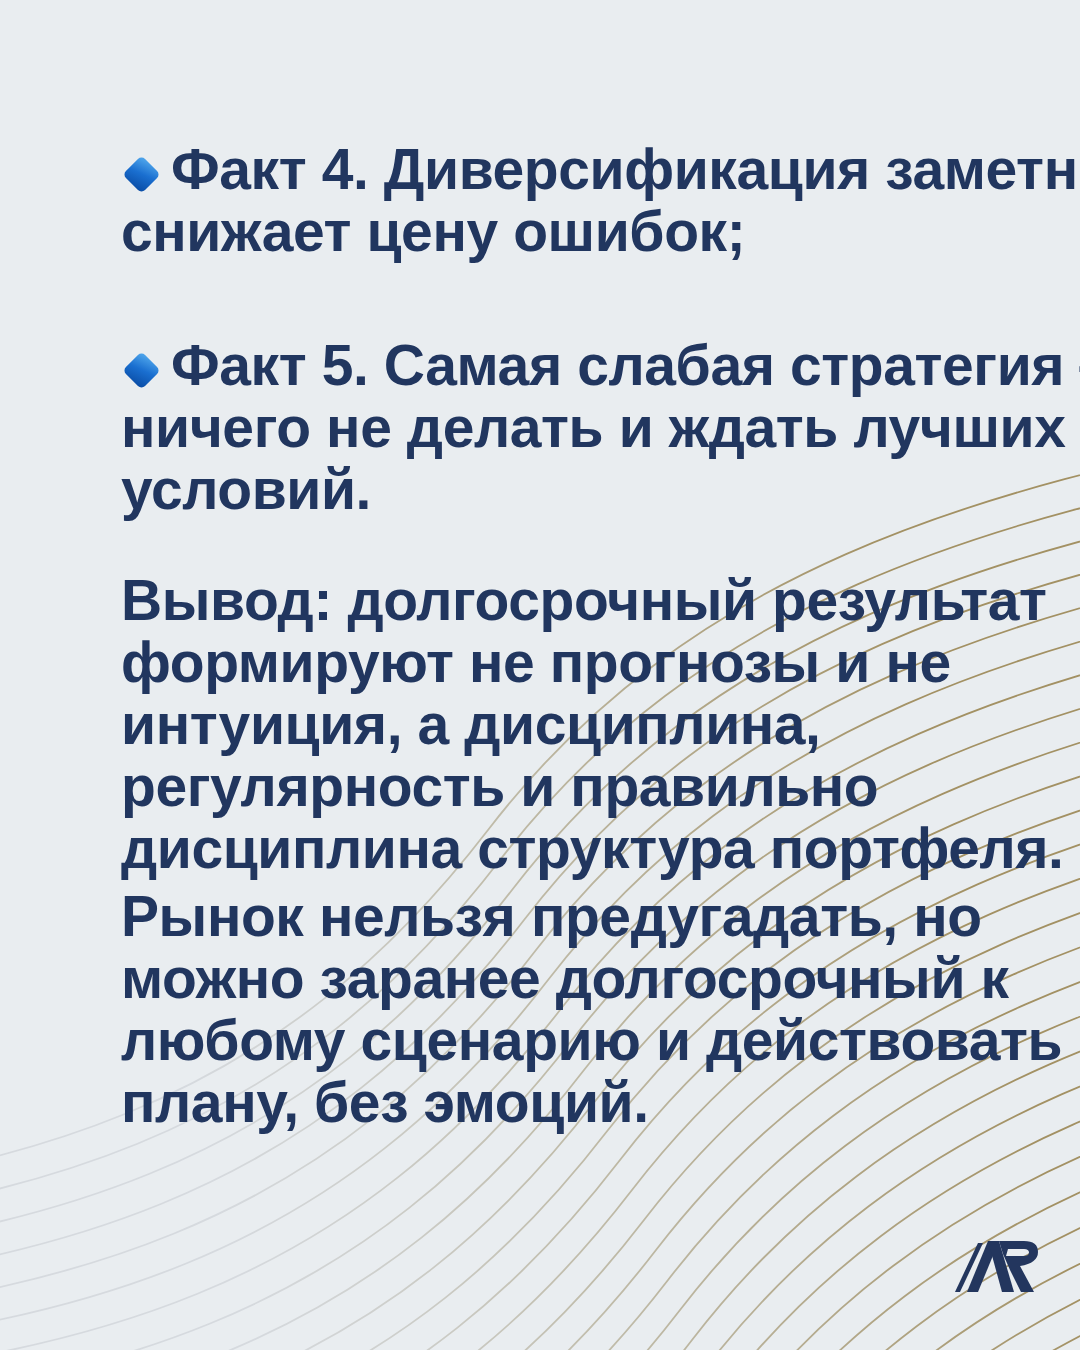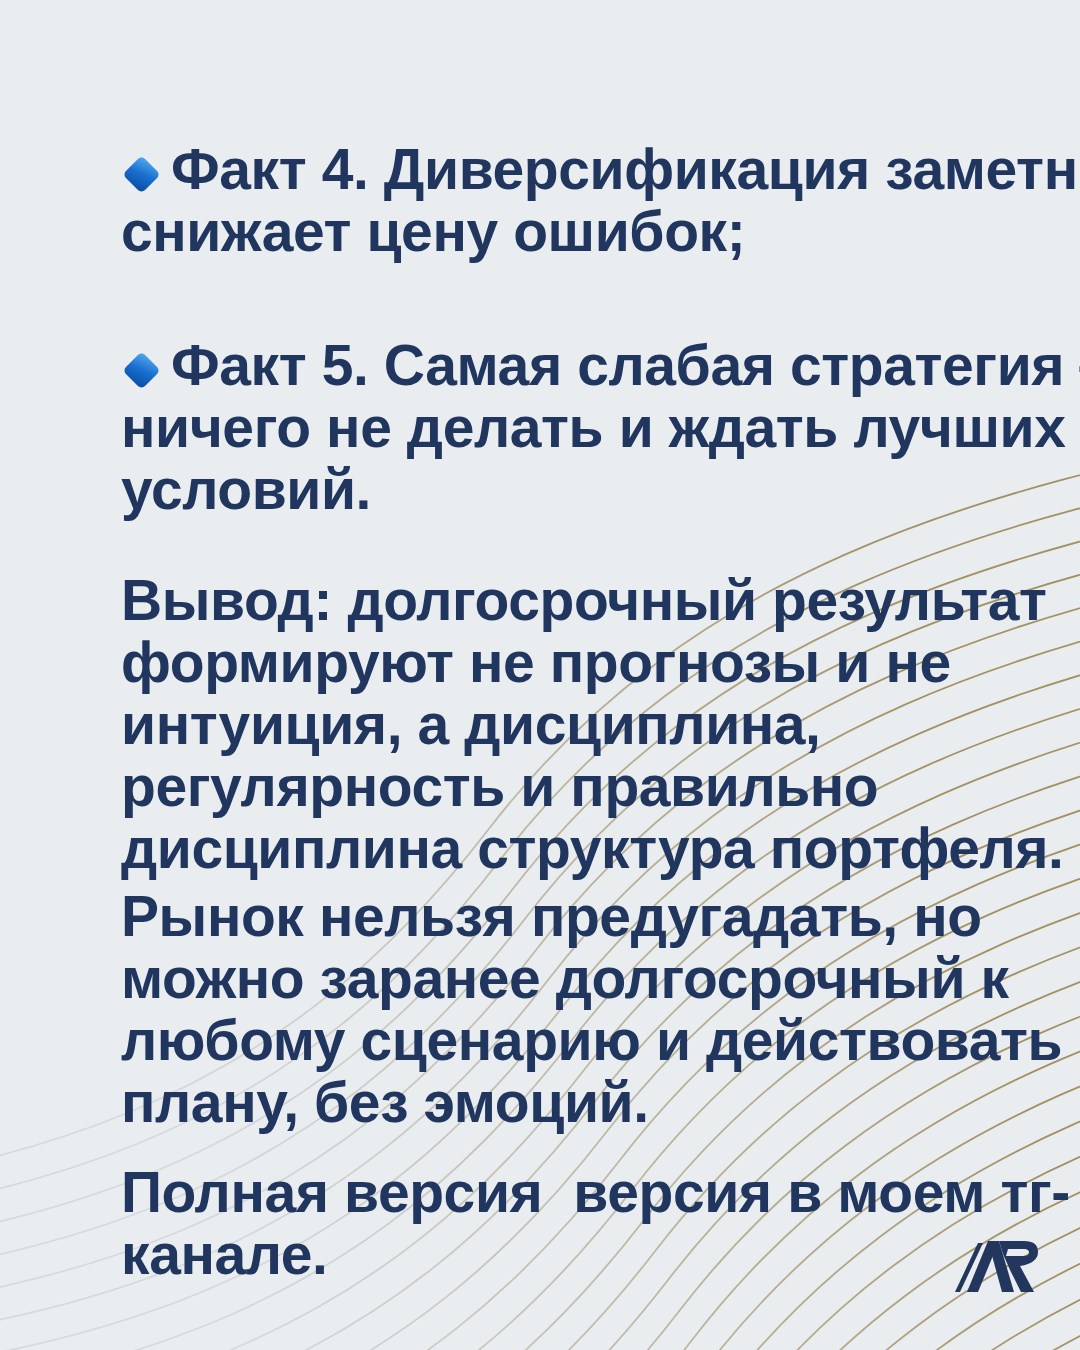--- a/index.html
+++ b/index.html
@@ -119,8 +119,6 @@
 любому сценарию и действовать по
 плану, без эмоций.</span></div>
 
-  <div class="para p5"><span class="ptext">Полная версия  версия в моем тг-
-канале.</span></div>
 
 </div>
 

